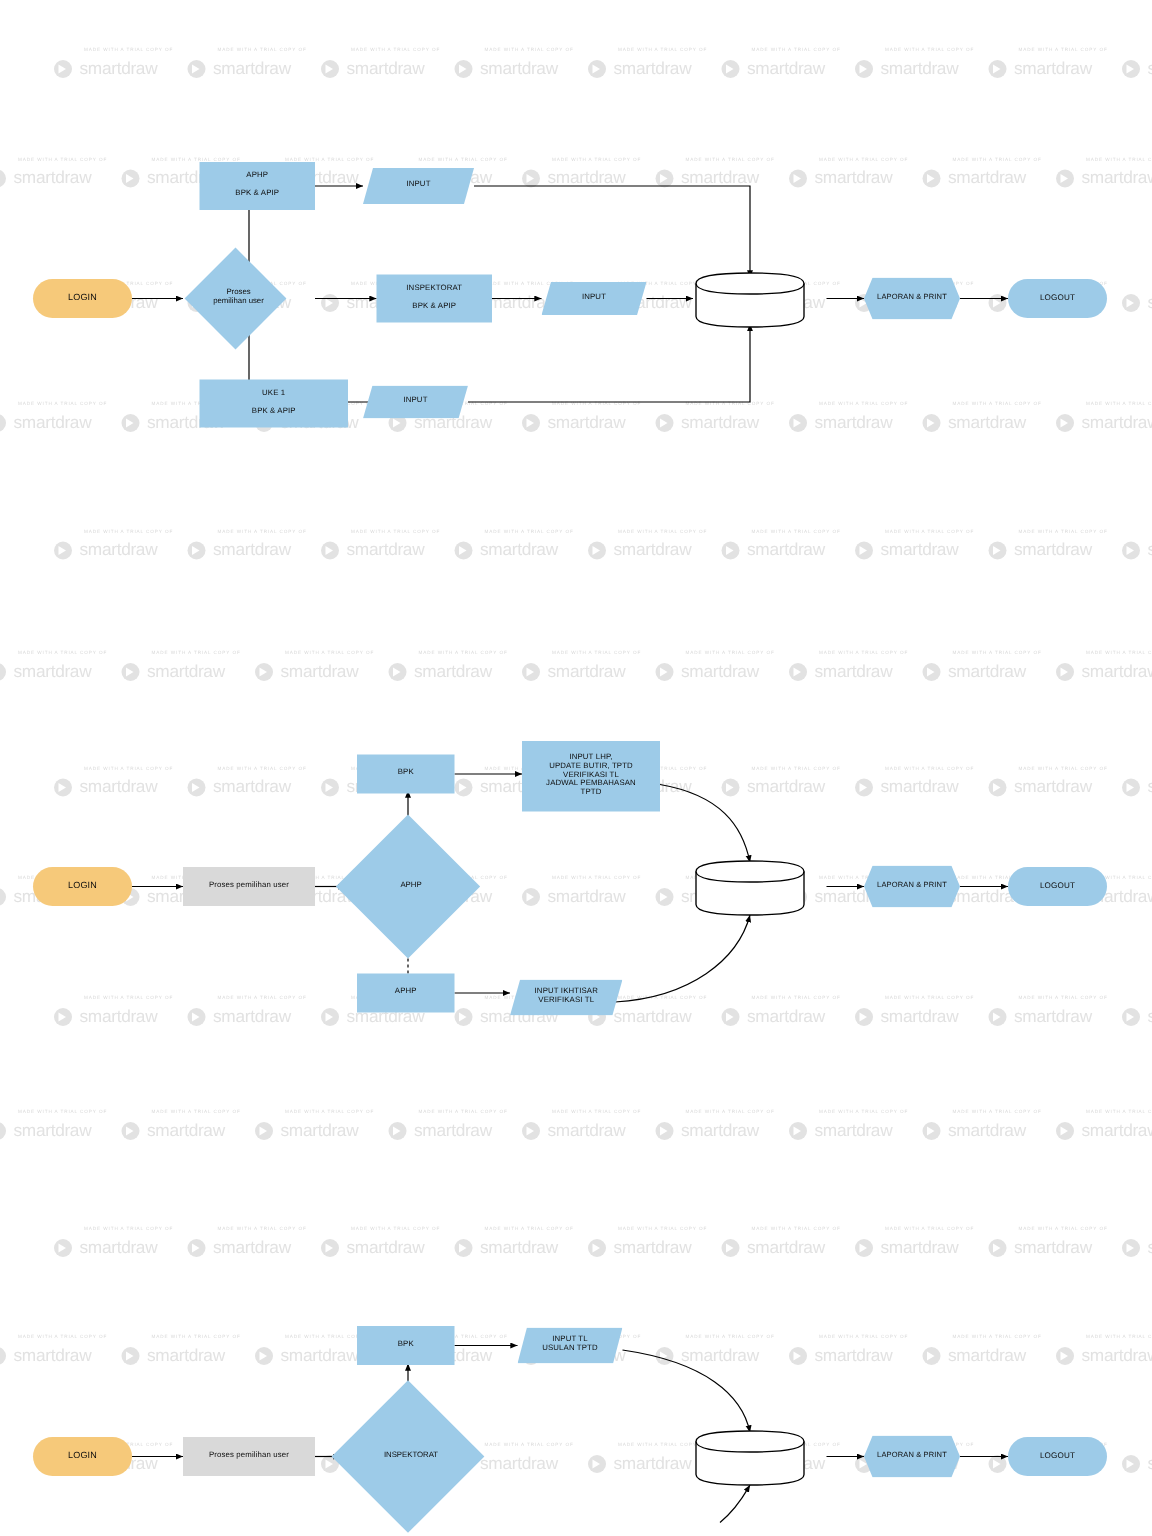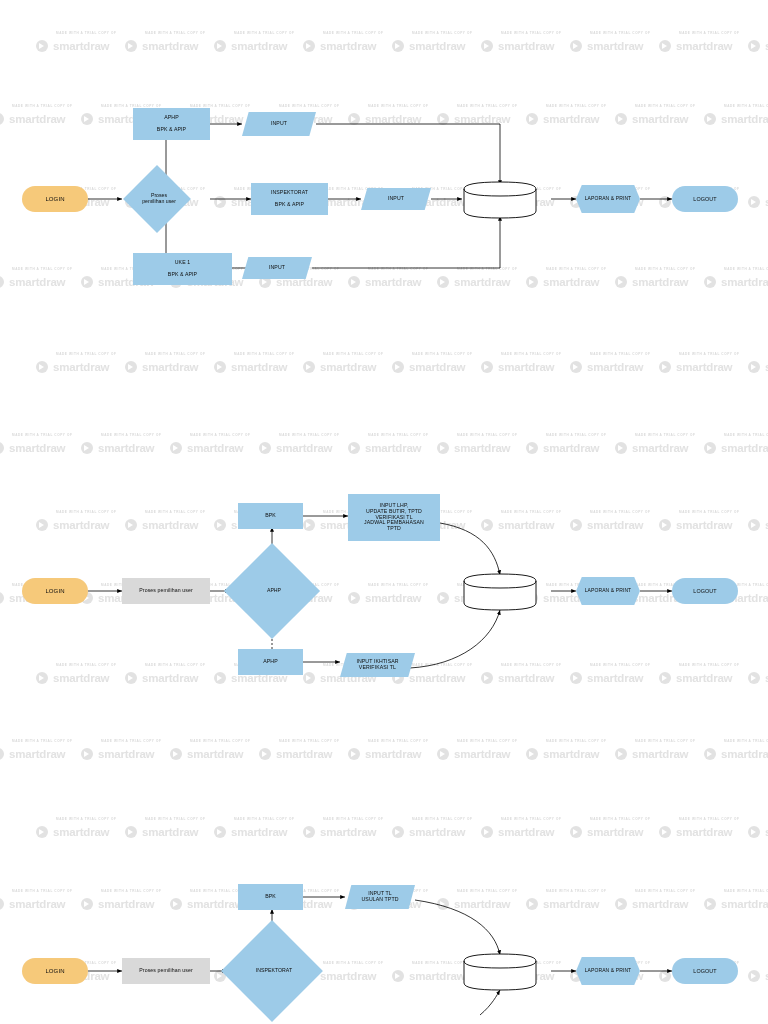--- a/index.html
+++ b/index.html
@@ -13,7 +13,7 @@
   #root{position:absolute;left:0;top:0;width:768px;height:1024px;}
 
   
-  .wm-layer{position:absolute;left:0;top:0;width:768px;height:1024px;pointer-events:none;font-weight:bold;}
+  .wm-layer{position:absolute;left:0;top:0;width:768px;height:1024px;pointer-events:none;}
   .wm{position:absolute;display:flex;align-items:center;gap:5px;opacity:1;}
   .wm .wm-top{
     position:absolute;top:-9px;left:20px;

